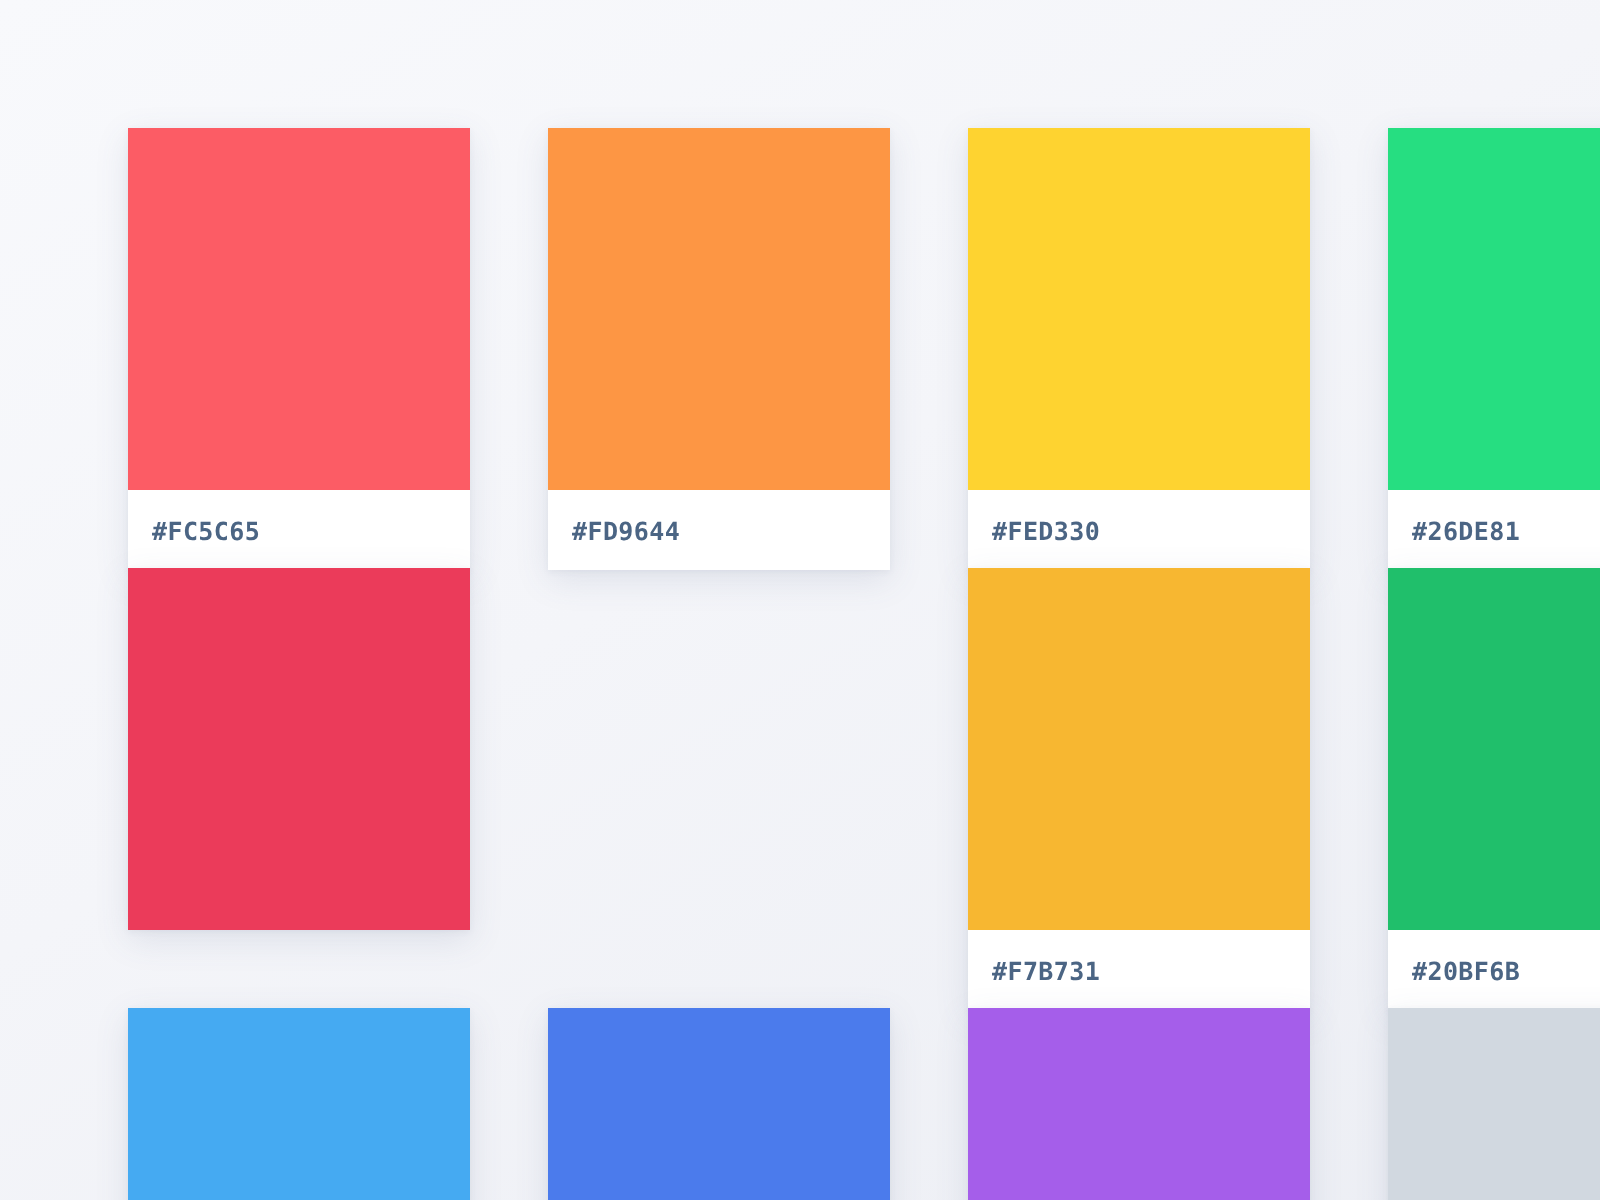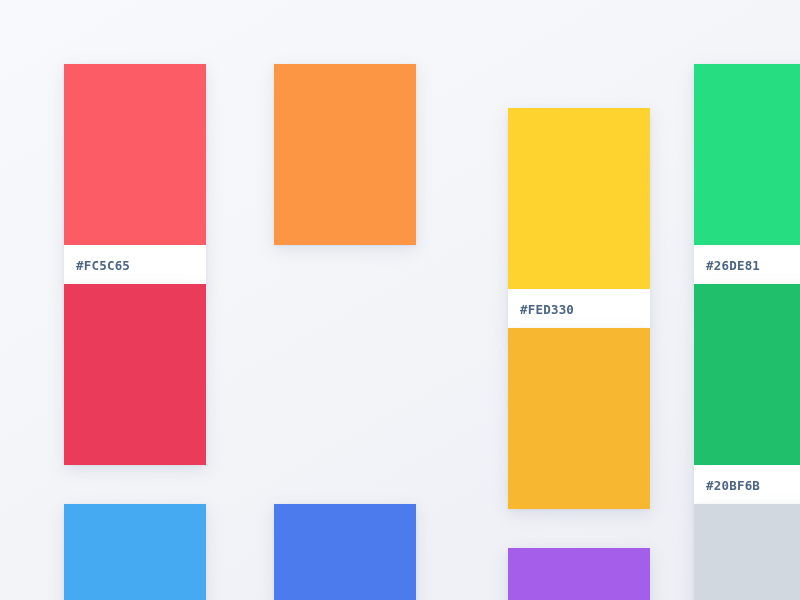--- a/index.html
+++ b/index.html
@@ -22,7 +22,7 @@
   }
   .swatch-card {
     position: absolute;
-    width: 142px;
+    width: 171px;
     background: #ffffff;
     box-shadow: 0 5px 16px rgba(80, 95, 130, 0.13),
                 0 1px 3px rgba(80, 95, 130, 0.07);

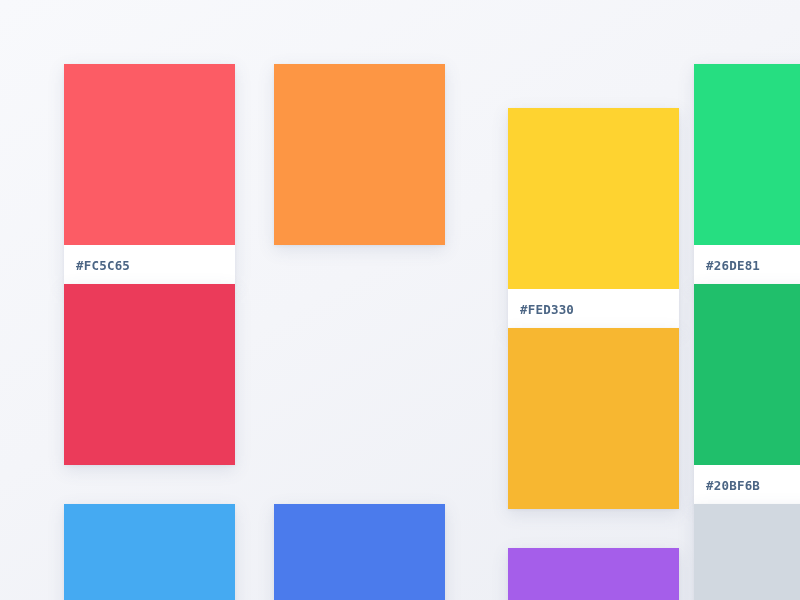--- a/index.html
+++ b/index.html
@@ -69,6 +69,9 @@
     </div>
     <div class="swatch-card col-1 row-0">
       <div class="swatch-color" style="background-color: rgb(253, 150, 68);"></div>
+      <div class="swatch-label-bar">
+        <span class="swatch-label">#FD9644</span>
+      </div>
     </div>
     <div class="swatch-card col-2 row-0">
       <div class="swatch-color" style="background-color: rgb(254, 211, 48);"></div>

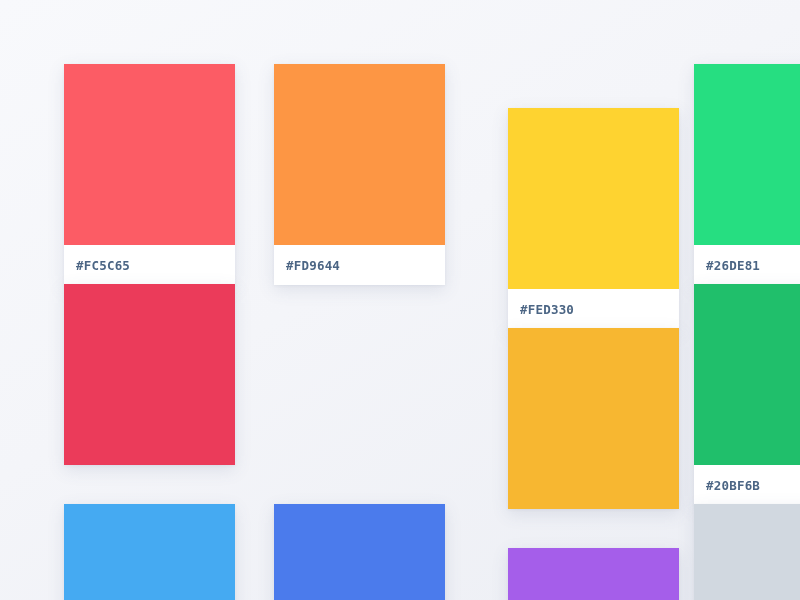--- a/index.html
+++ b/index.html
@@ -50,7 +50,7 @@
   
   .col-0 { left: 64px; }
   .col-1 { left: 274px; }
-  .col-2 { left: 508px; margin-top: 44px; }
+  .col-2 { left: 484px; }
   .col-3 { left: 694px; }
   
   .row-0 { top: 64px; }

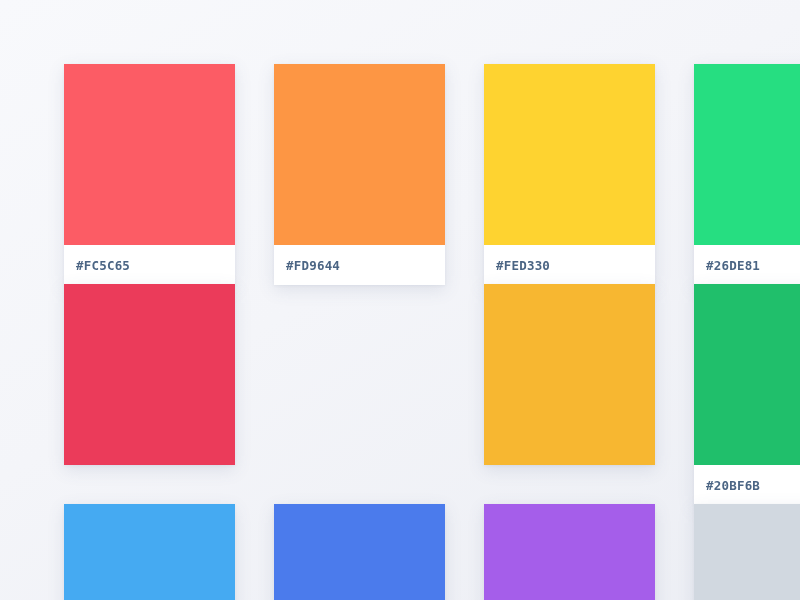--- a/index.html
+++ b/index.html
@@ -90,6 +90,9 @@
     </div>
     <div class="swatch-card col-2 row-1">
       <div class="swatch-color" style="background-color: rgb(247, 183, 49);"></div>
+      <div class="swatch-label-bar">
+        <span class="swatch-label">#F7B731</span>
+      </div>
     </div>
     <div class="swatch-card col-3 row-1">
       <div class="swatch-color" style="background-color: rgb(32, 191, 107);"></div>

